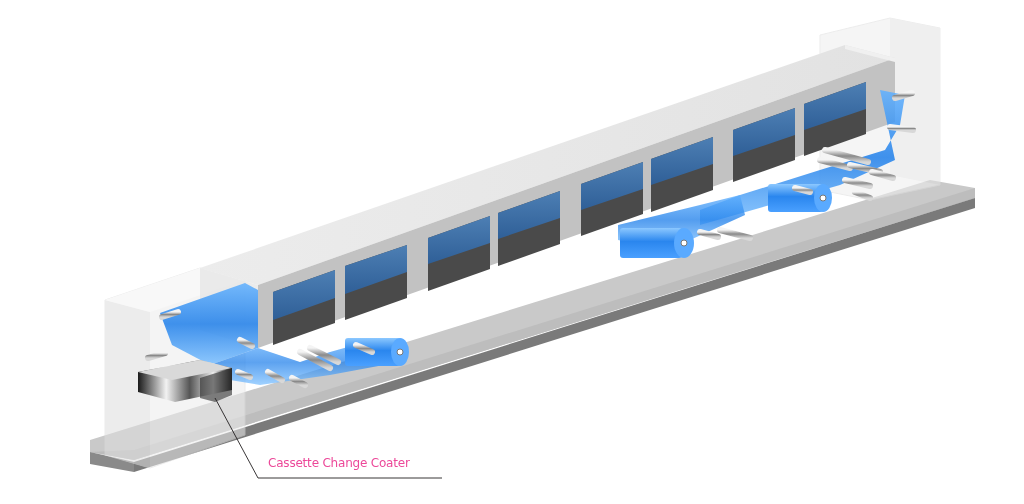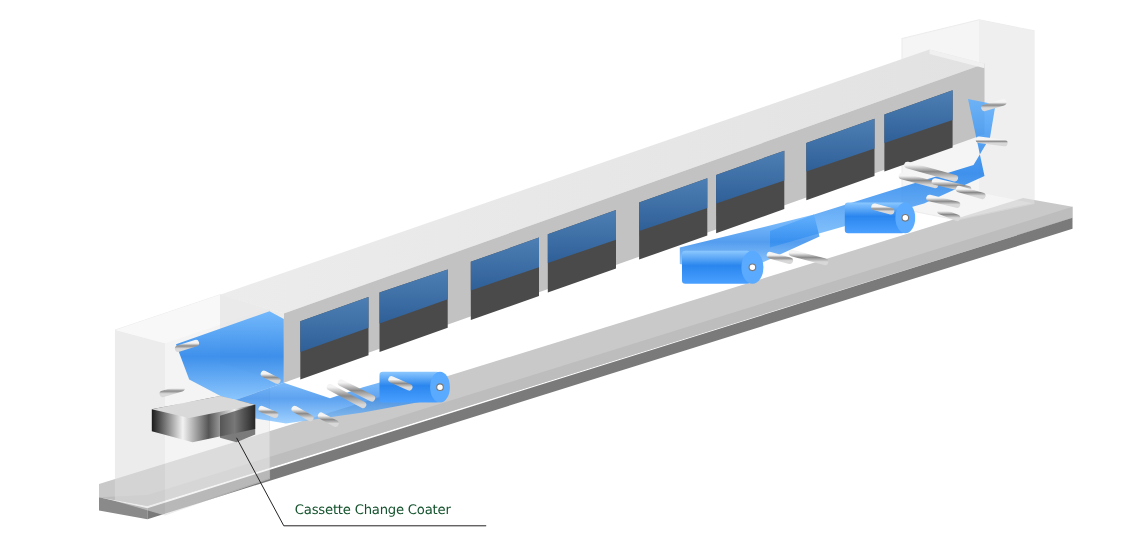--- a/index.html
+++ b/index.html
@@ -5,7 +5,7 @@
   html,body{margin:0;padding:0;background:#ffffff;}
   body{width:1024px;height:504px;overflow:hidden;position:relative;font-family:"Liberation Sans",sans-serif;}
   #stage{position:absolute;left:0;top:0;width:1024px;height:504px;}
-  .callout-label{position:absolute;left:268px;top:456px;font-size:12px;color:#14532d;white-space:nowrap;font-family:"DejaVu Sans",sans-serif;letter-spacing:-0.2px;}
+  .callout-label{position:absolute;left:268px;top:456px;font-size:12px;color:#ec4899;white-space:nowrap;font-family:"DejaVu Sans",sans-serif;letter-spacing:-0.2px;}
 </style>
 </head>
 <body>

